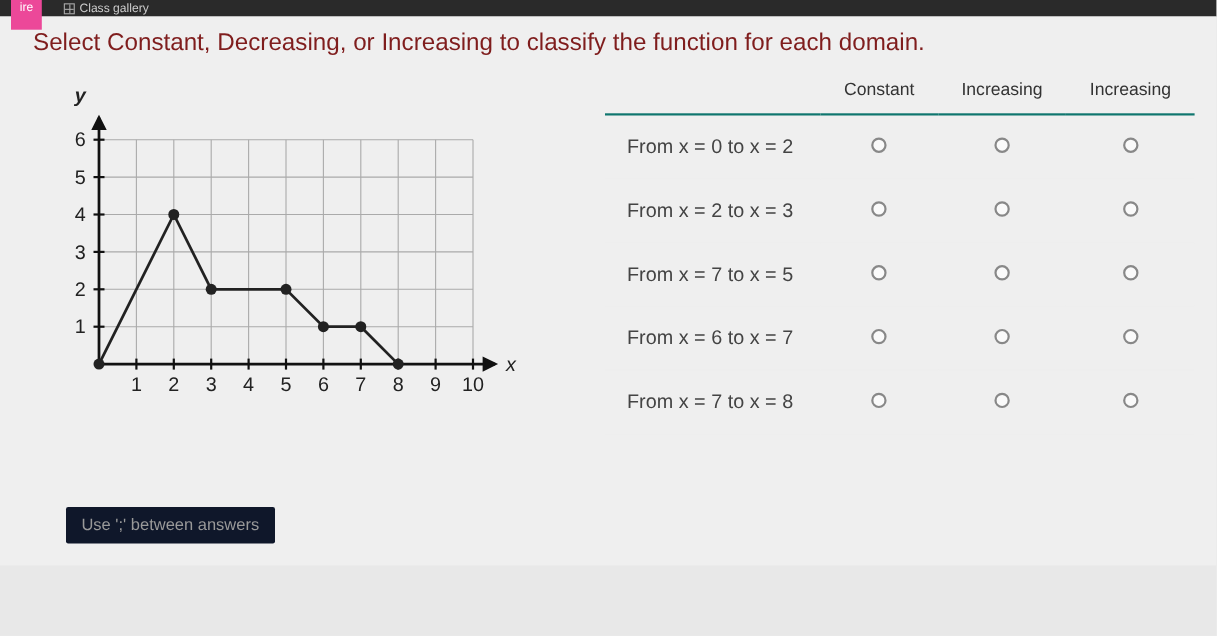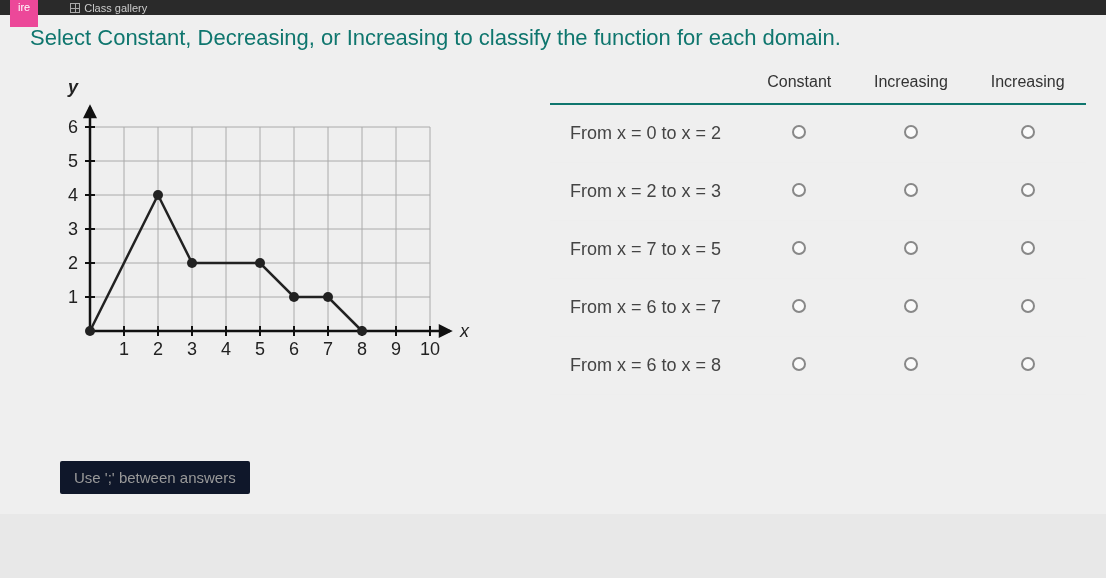--- a/index.html
+++ b/index.html
@@ -35,7 +35,6 @@
       display: flex;
       align-items: center;
       gap: 4px;
-      margin-left: 12px;
     }
     .grid-icon {
       width: 10px;

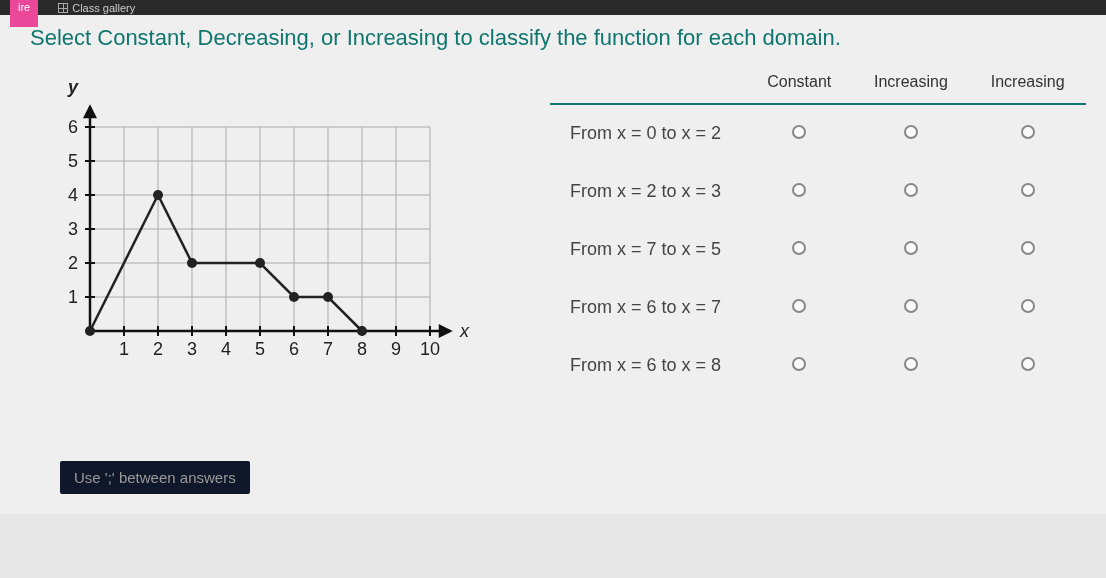--- a/index.html
+++ b/index.html
@@ -66,7 +66,7 @@
     }
     .question {
       font-size: 22px;
-      color: #0f766e;
+      color: #7f1d1d;
       margin-bottom: 20px;
       font-weight: 400;
     }

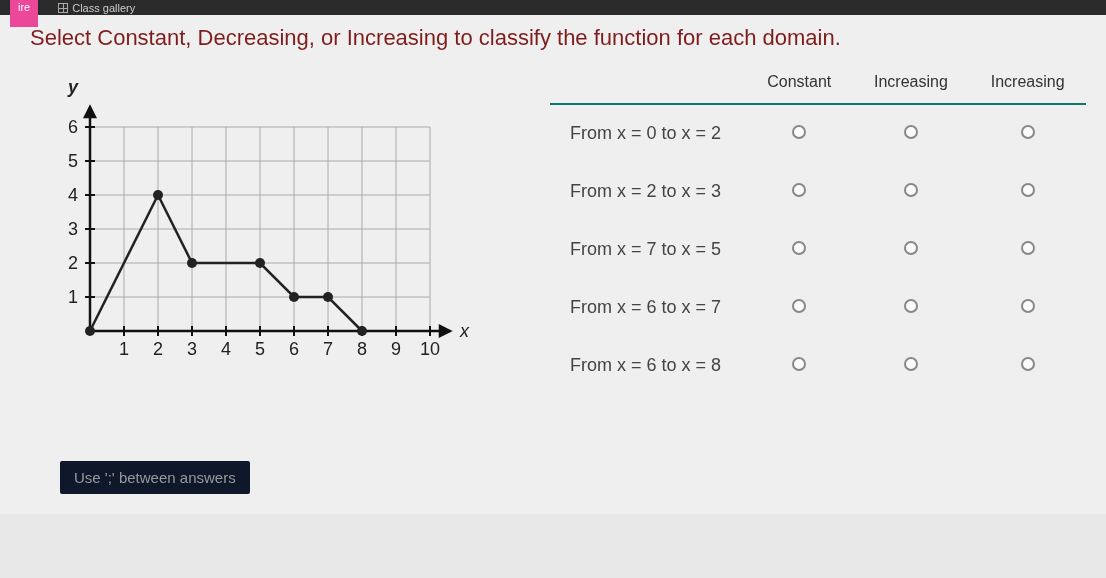--- a/index.html
+++ b/index.html
@@ -272,7 +272,7 @@
             <td class="radio-cell"><span class="radio-btn"></span></td>
           </tr>
           <tr>
-            <td>From x = 6 to x = 8</td>
+            <td>From x = 7 to x = 8</td>
             <td class="radio-cell"><span class="radio-btn"></span></td>
             <td class="radio-cell"><span class="radio-btn"></span></td>
             <td class="radio-cell"><span class="radio-btn"></span></td>

